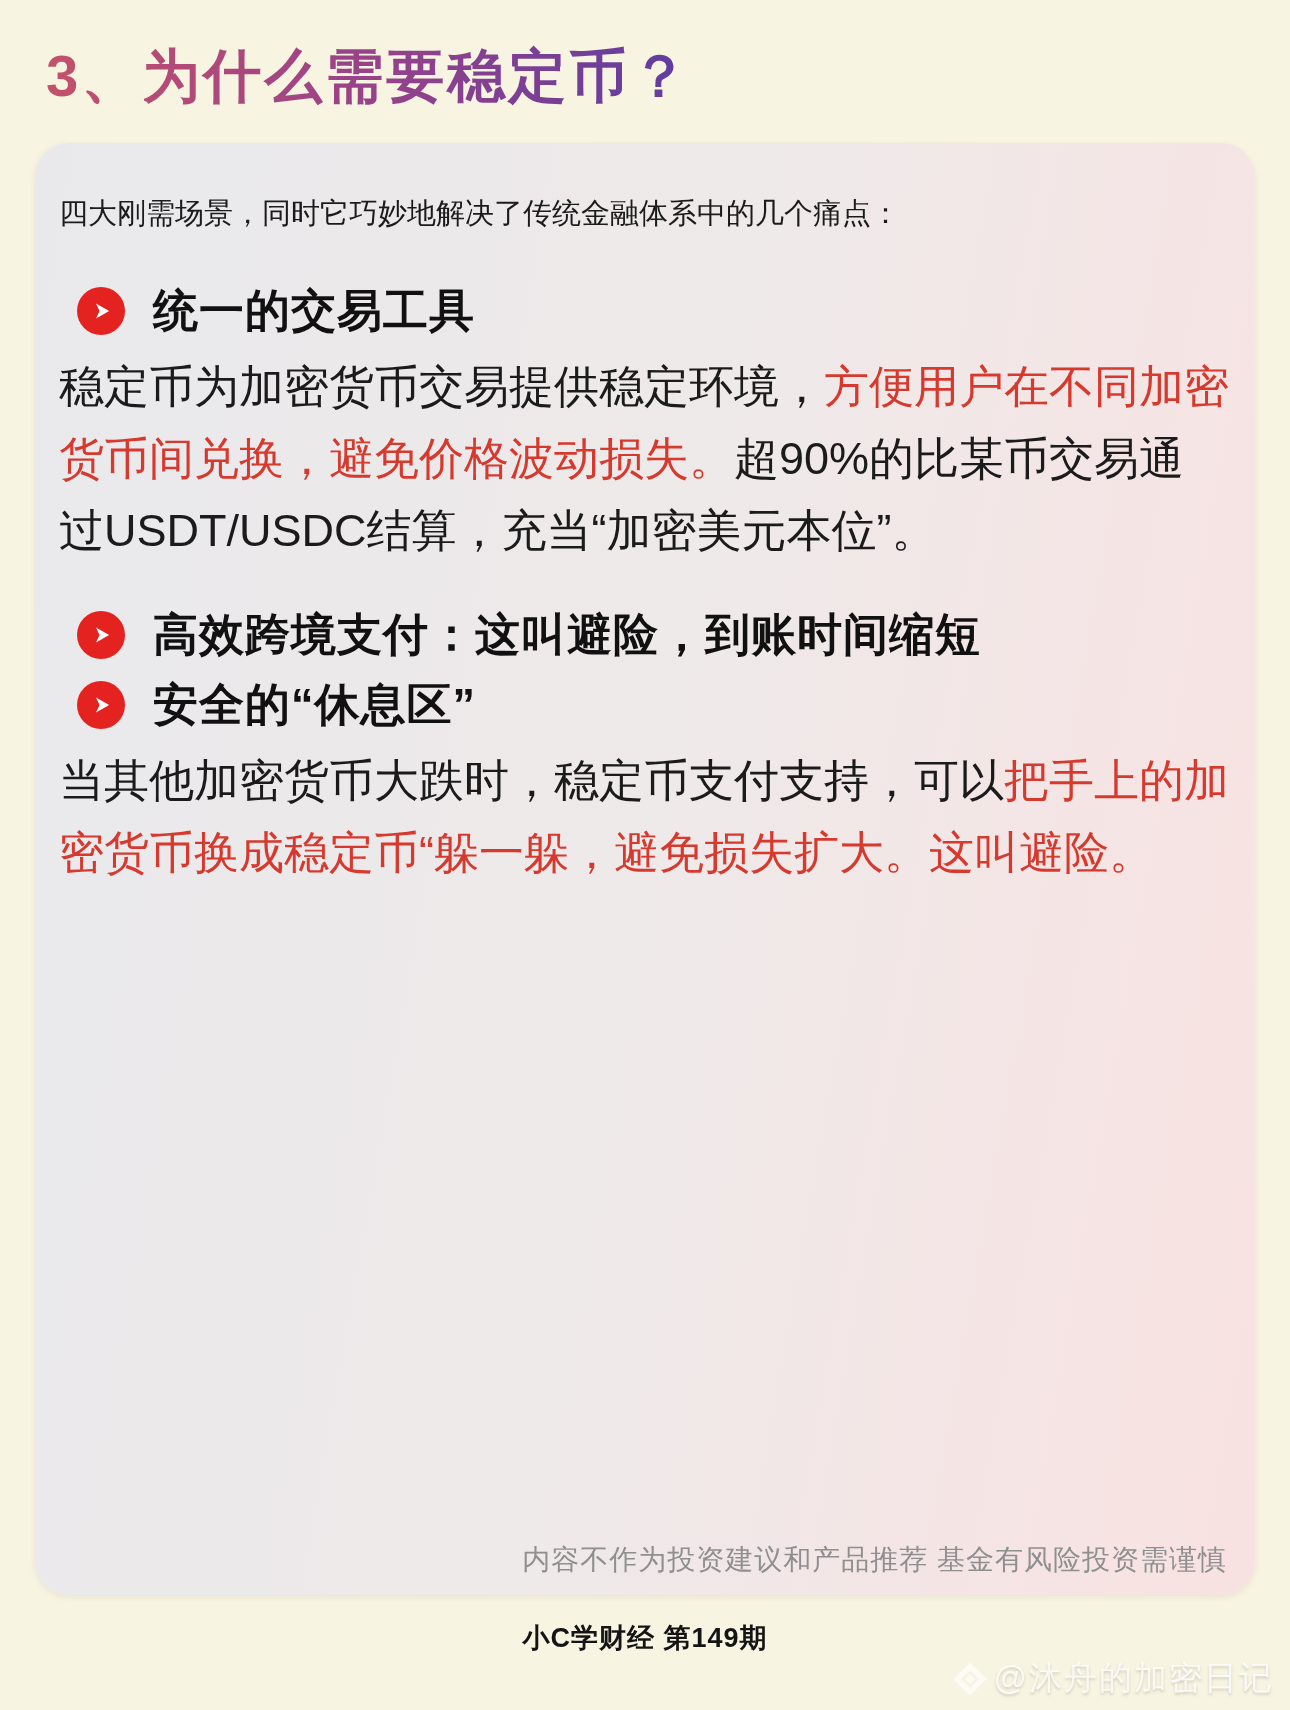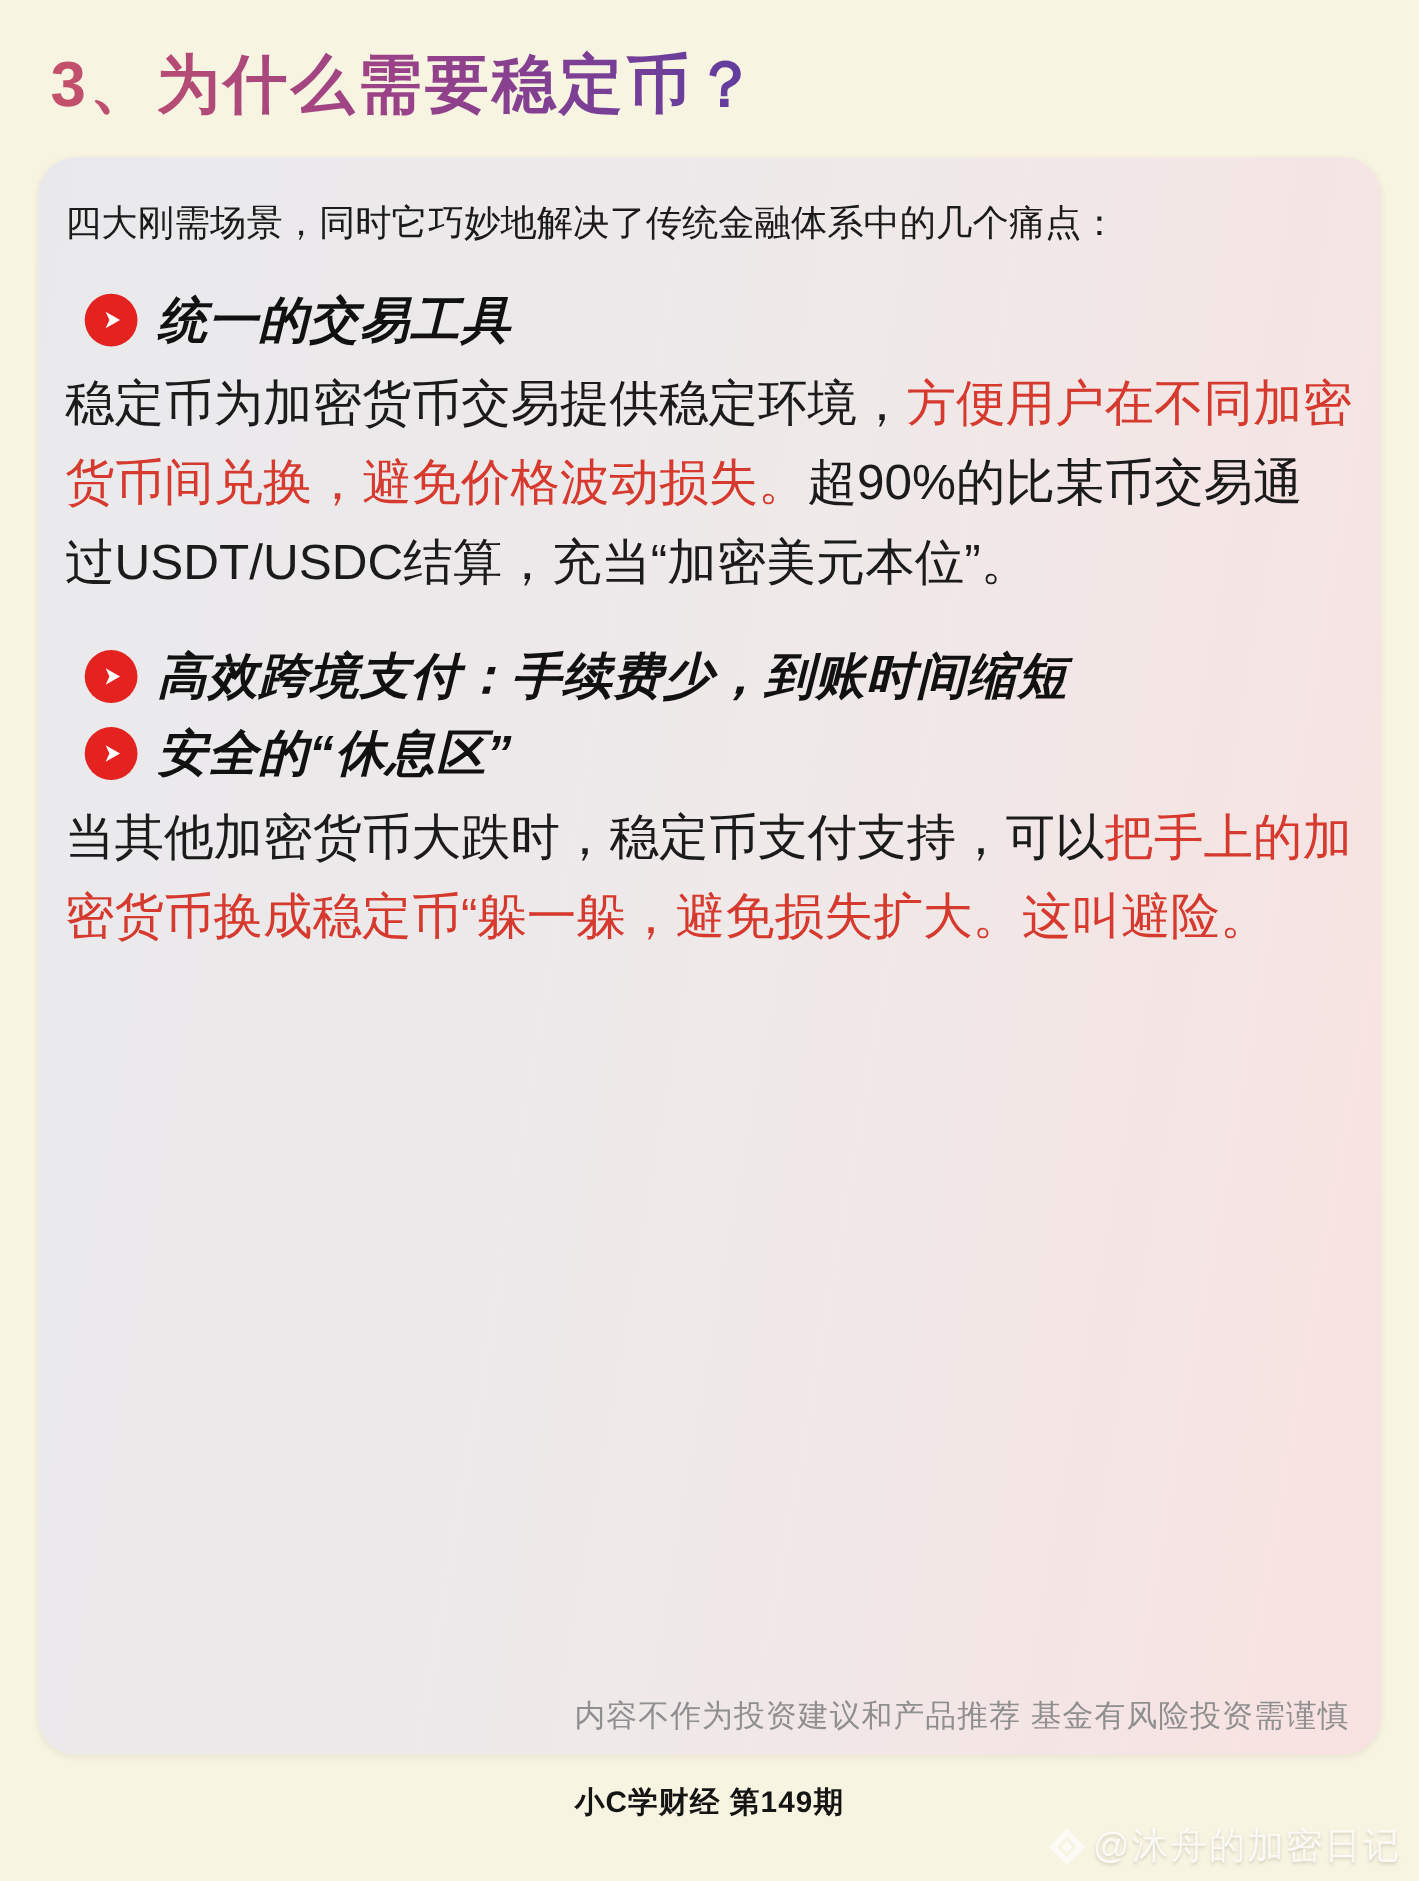--- a/index.html
+++ b/index.html
@@ -44,7 +44,7 @@
 
   .intro{
     margin:0 0 30px 0;
-    font-size:33px;line-height:56px;
+    font-size:29px;line-height:76px;
     color:var(--text-black);
   }
 

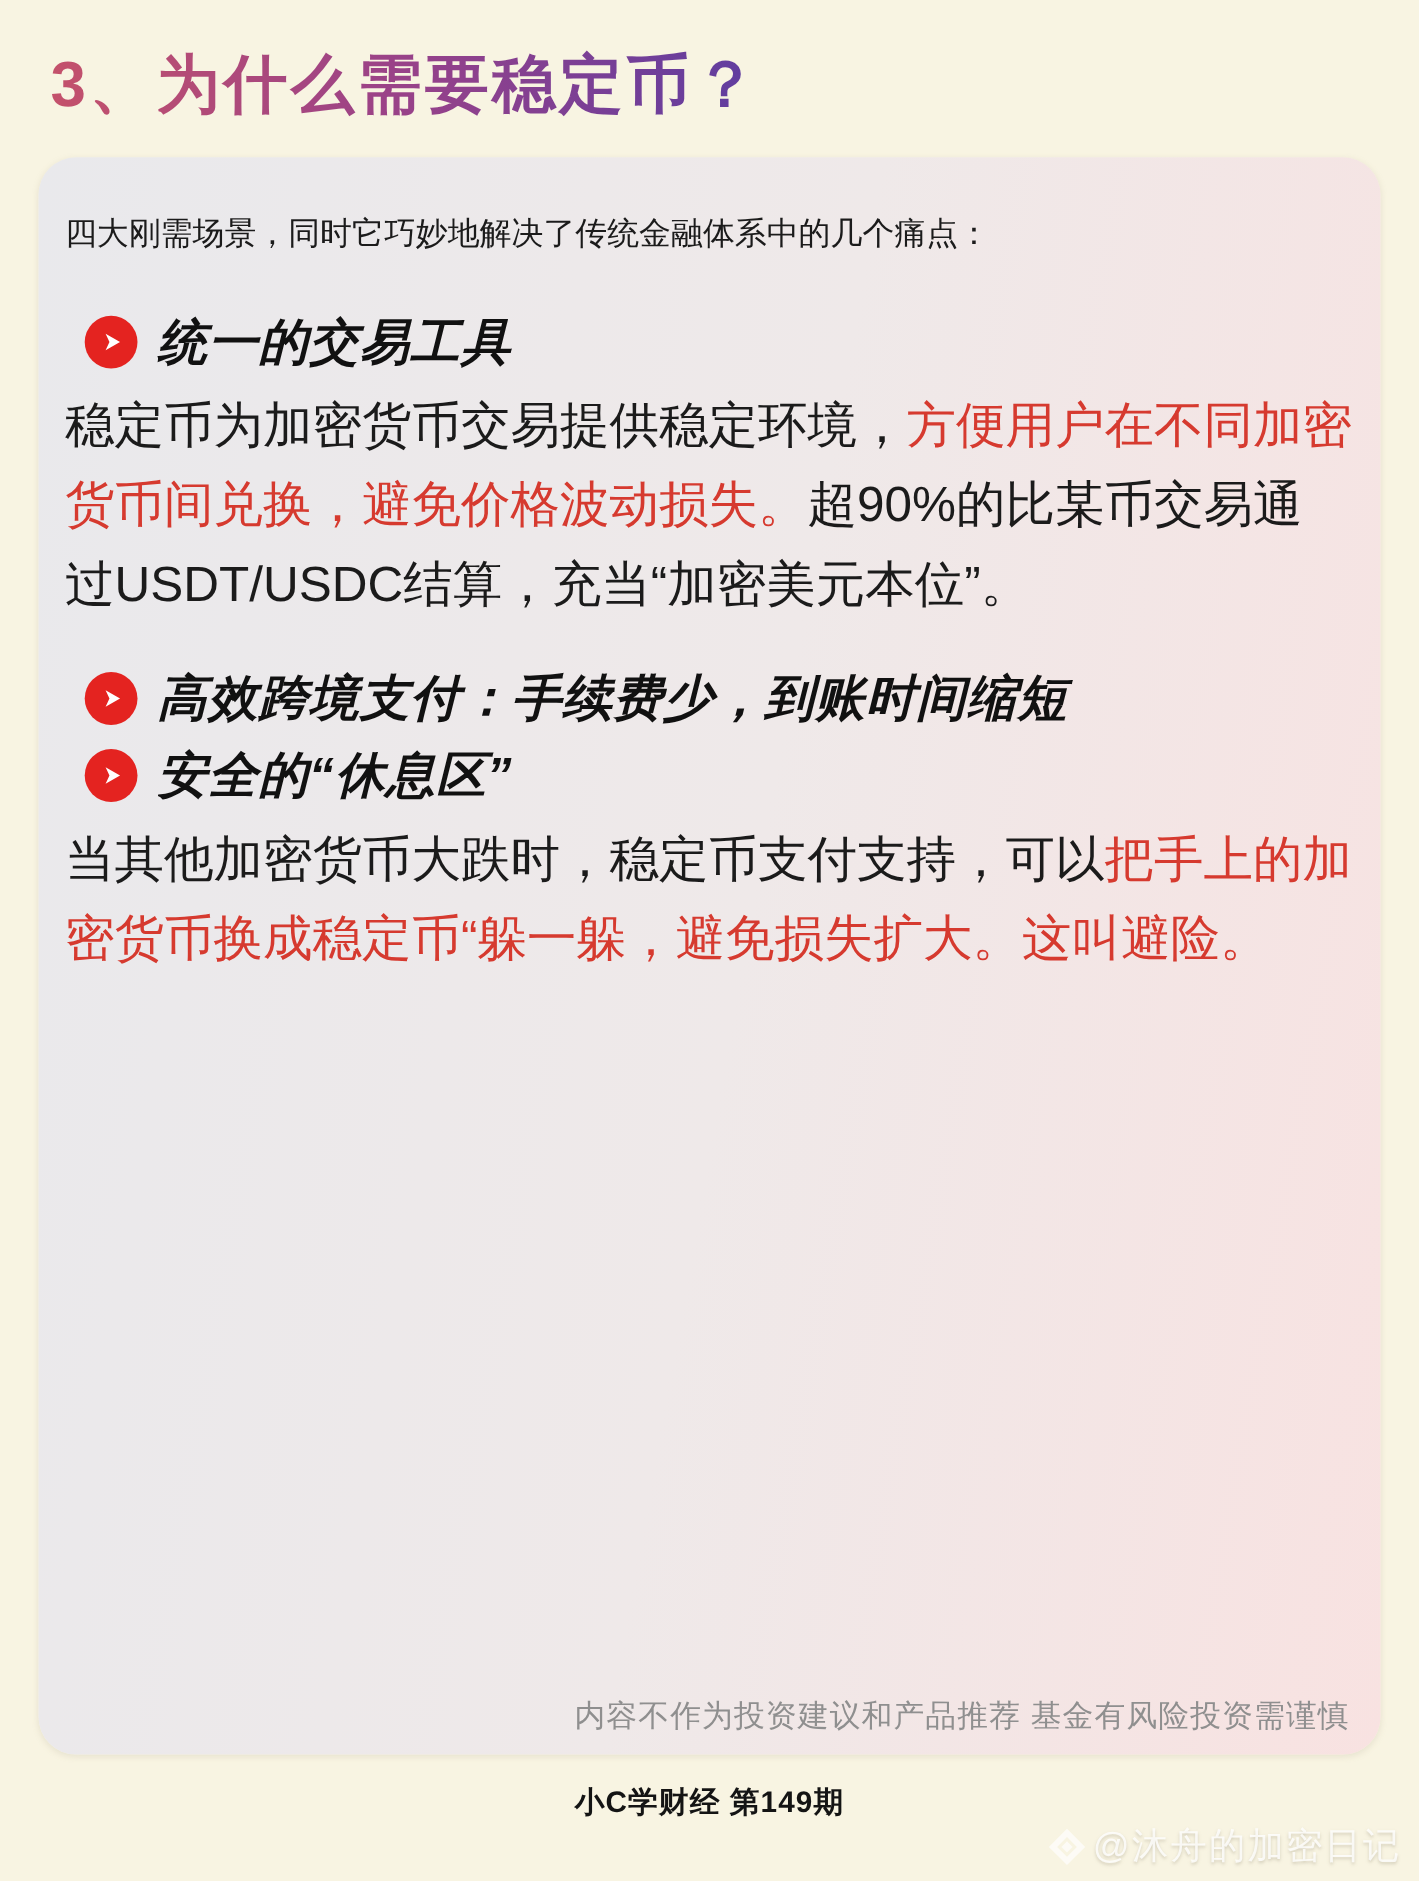--- a/index.html
+++ b/index.html
@@ -50,9 +50,8 @@
 
   .section{margin:0;}
   .sec-head{
-    display:flex;align-items:center;gap:18px;
+    display:flex;align-items:center;gap:28px;
     margin:0 0 10px 18px;
-    font-style:italic;
   }
   .play{
     width:48px;height:48px;border-radius:50%;

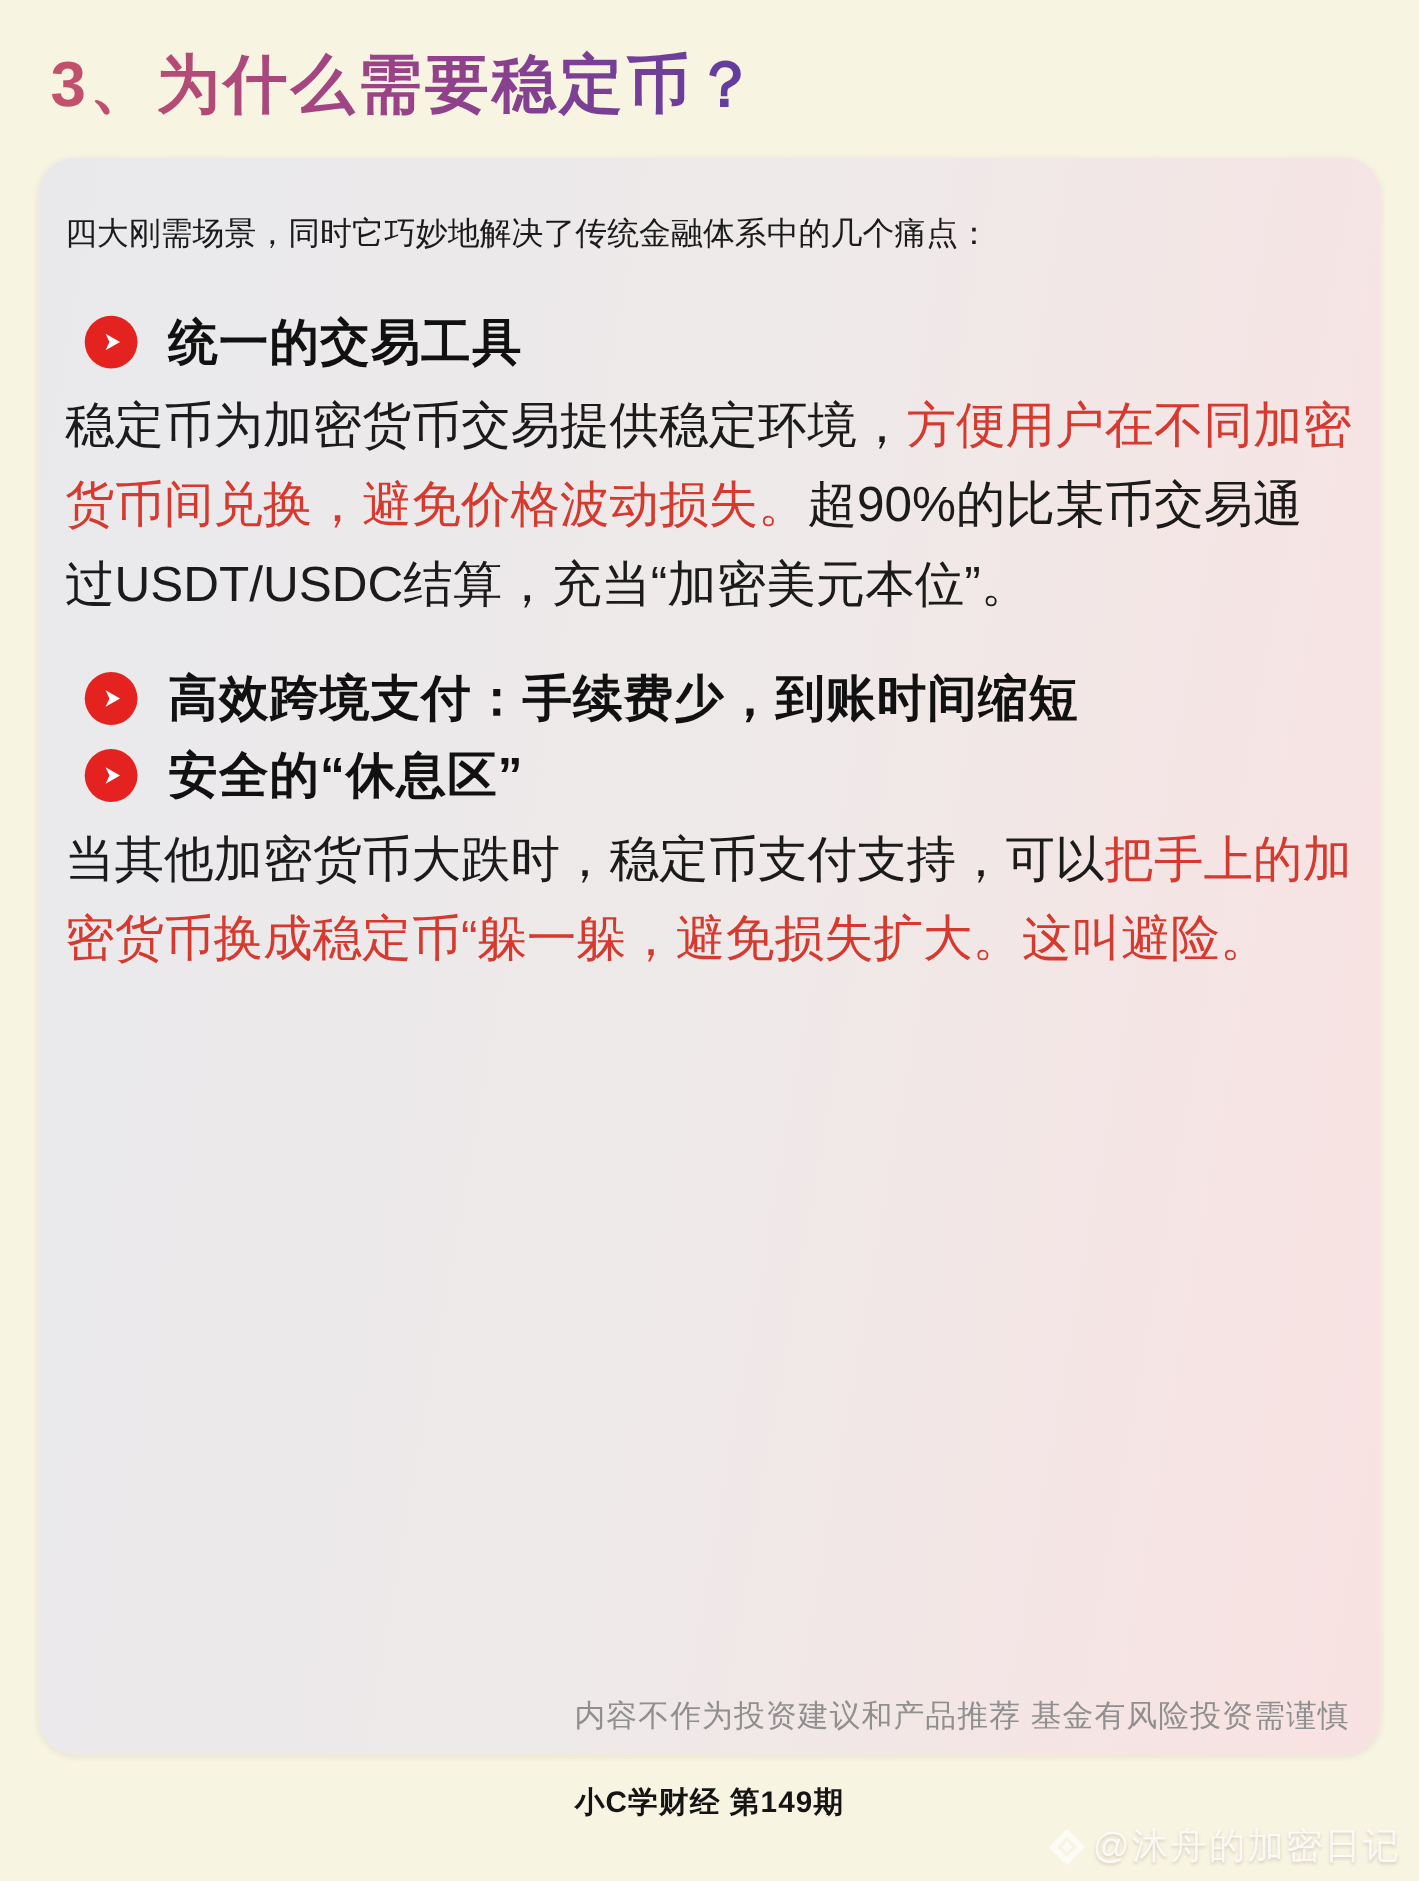--- a/index.html
+++ b/index.html
@@ -124,7 +124,7 @@
           <polygon fill="#ffffff" points="8,6 18.5,12 8,18 10.8,12"></polygon>
         </svg>
       </span>
-      <h2 class="sec-title">高效跨境支付：手续费少，到账时间缩短</h2>
+      <h2 class="sec-title">高效跨境支付：这叫避险，到账时间缩短</h2>
     </div>
   </section>
 

